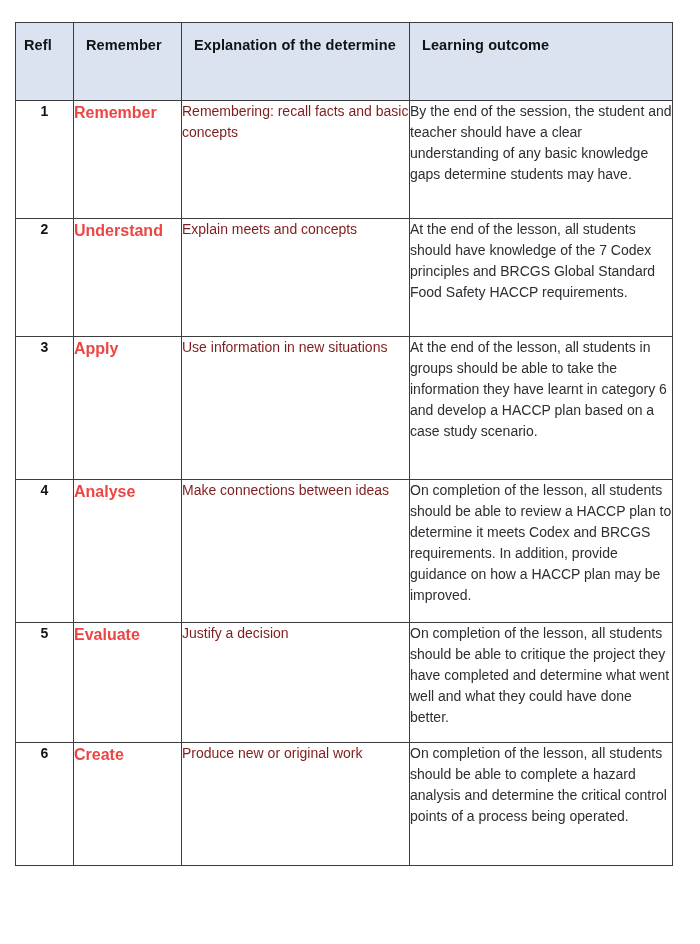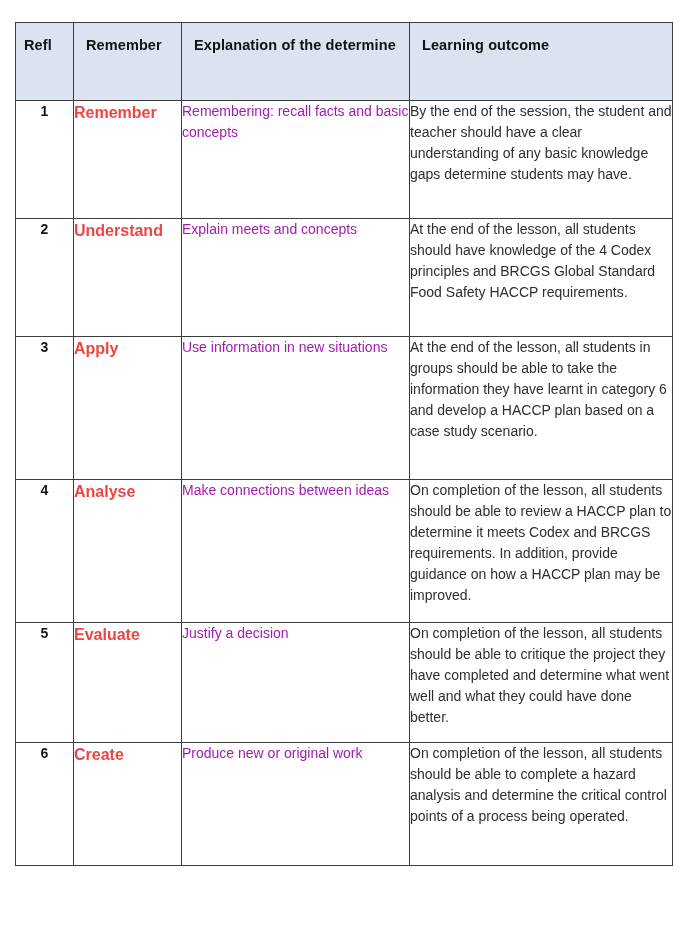--- a/index.html
+++ b/index.html
@@ -91,7 +91,7 @@
   }
 
   tbody td.cell-expl {
-    color: #a21caf;
+    color: #7f1d1d;
   }
 
   tbody td.cell-outcome {

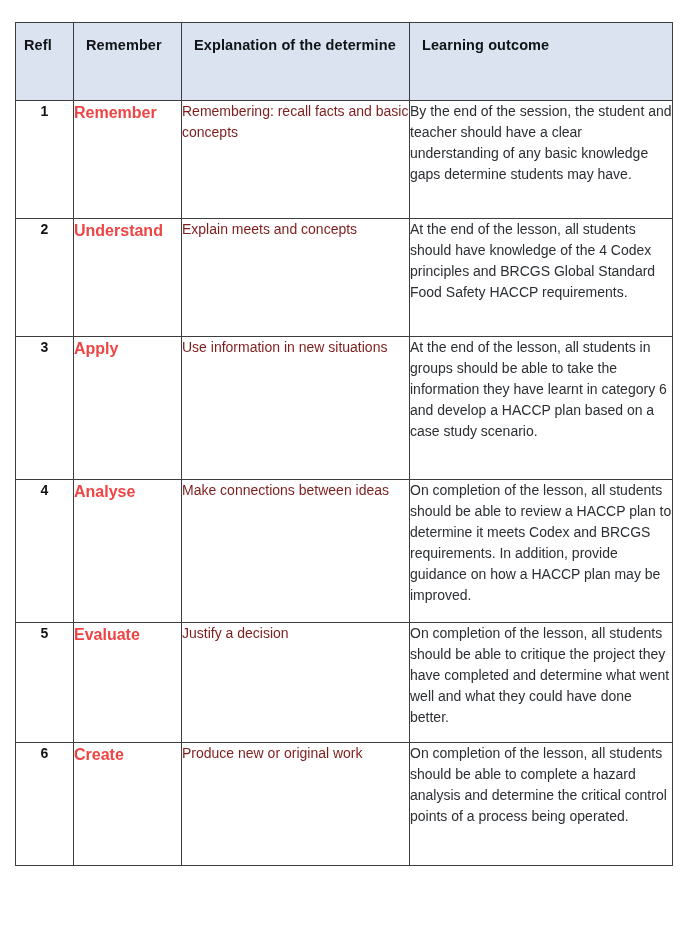--- a/index.html
+++ b/index.html
@@ -137,7 +137,7 @@
           <td class="cell-refl">2</td>
           <td class="cell-category">Understand</td>
           <td class="cell-expl">Explain meets and concepts</td>
-          <td class="cell-outcome">At the end of the lesson, all students should have knowledge of the 4 Codex principles and BRCGS Global Standard Food Safety HACCP requirements.</td>
+          <td class="cell-outcome">At the end of the lesson, all students should have knowledge of the 7 Codex principles and BRCGS Global Standard Food Safety HACCP requirements.</td>
         </tr>
         <tr class="r3">
           <td class="cell-refl">3</td>

